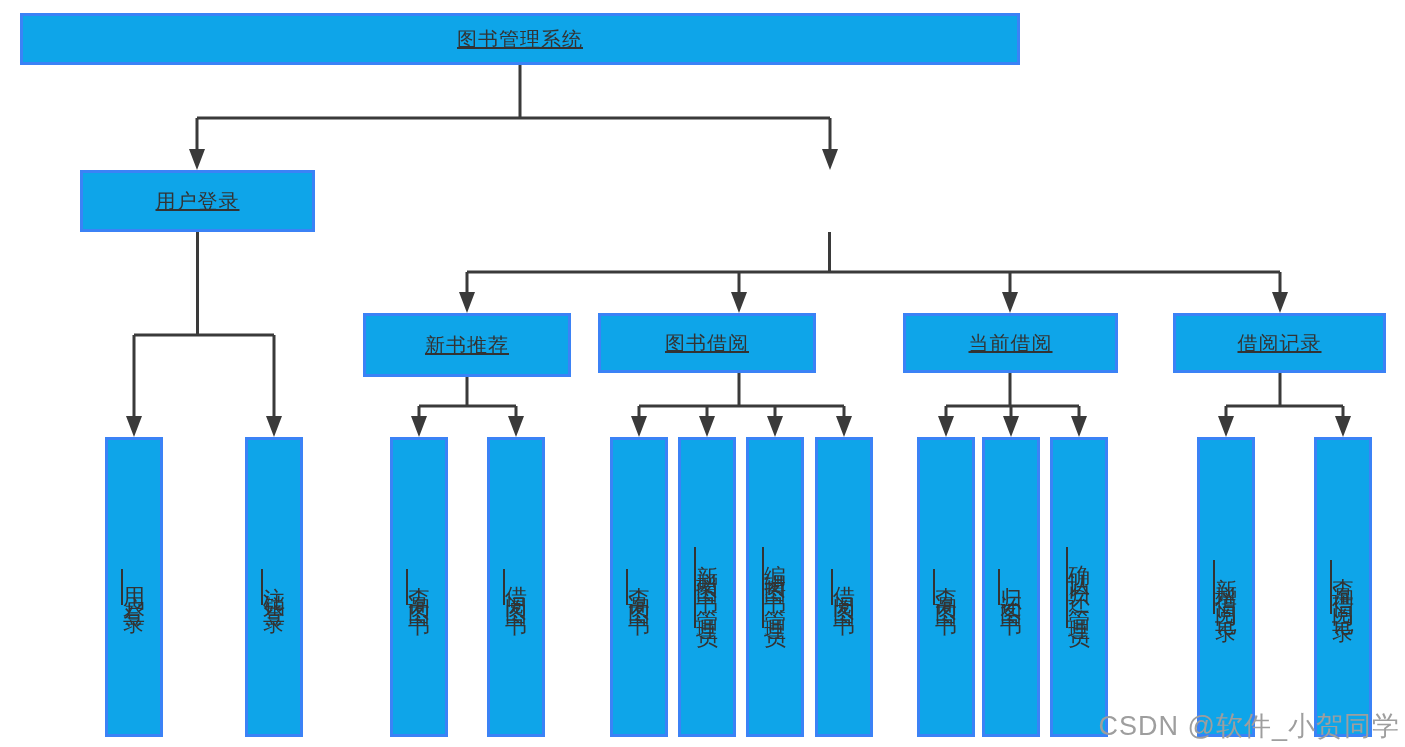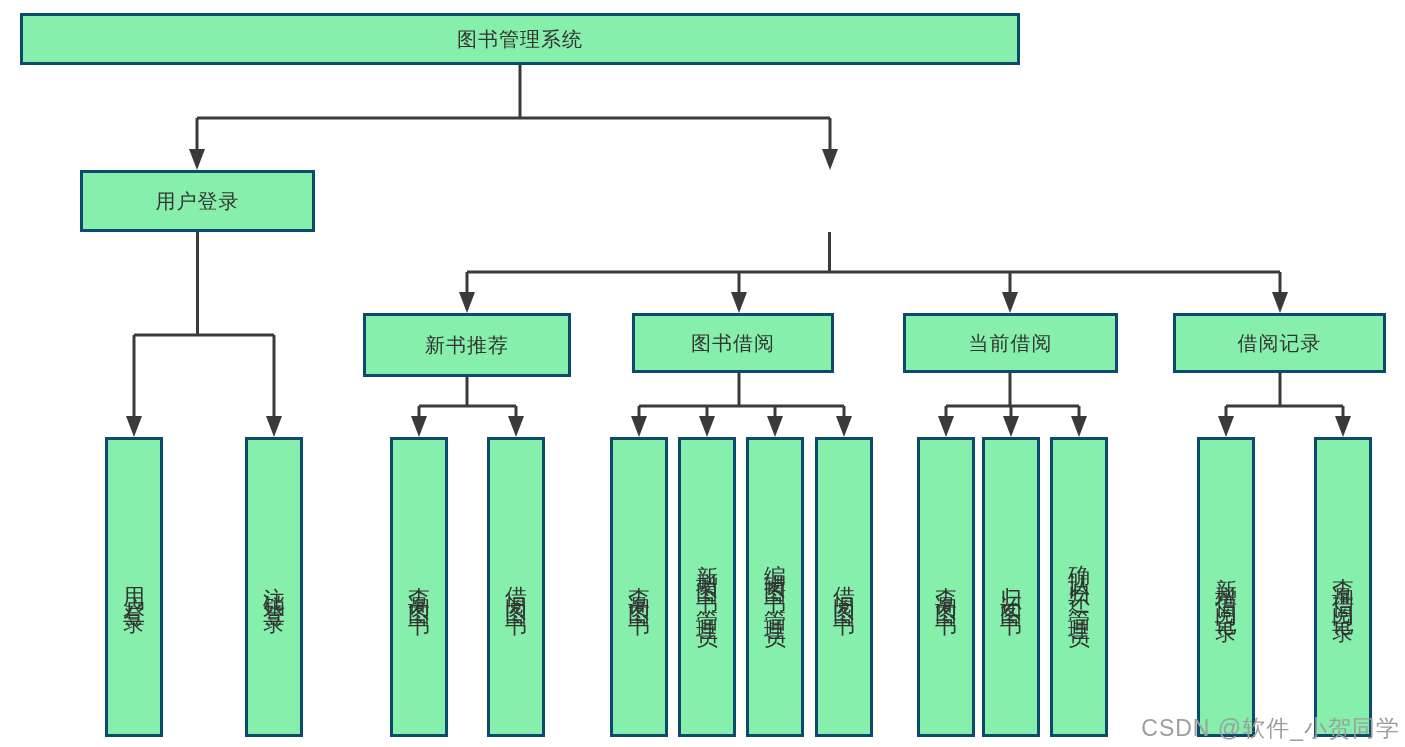--- a/index.html
+++ b/index.html
@@ -22,12 +22,13 @@
   .box {
     position: absolute;
     box-sizing: border-box;
-    border: 3px solid #0c4a6e;
-    background: #86efac;
+    border: 3px solid #3b82f6;
+    background: #0ea5e9;
     display: flex;
     align-items: center;
     justify-content: center;
     color: #333333;
+    text-decoration: underline;
   }
   .box.h {
     font-size: 20px;

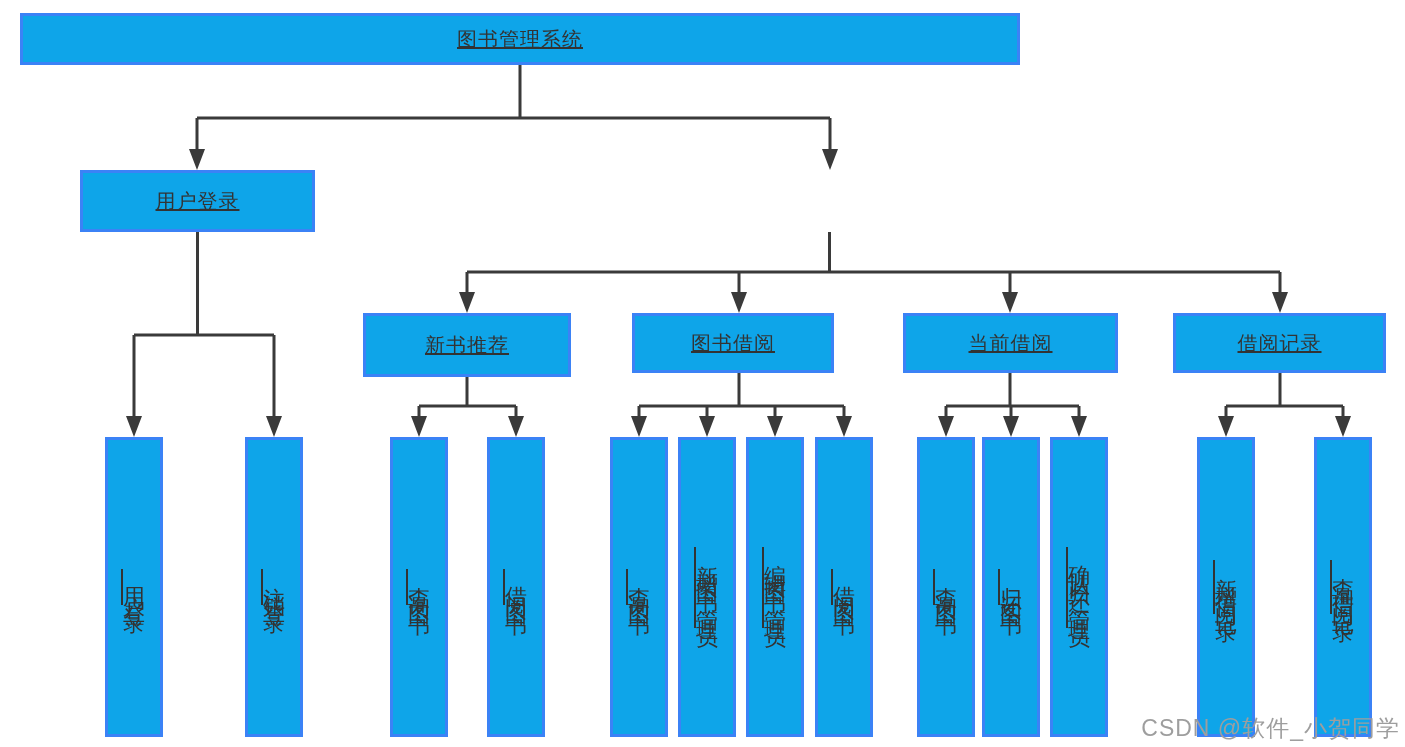--- a/index.html
+++ b/index.html
@@ -94,7 +94,7 @@
   <div class="box h" style="left:80px; top:170px; width:235px; height:62px;">用户登录</div>
 
   <div class="box h" style="left:363px; top:313px; width:208px; height:64px;">新书推荐</div>
-  <div class="box h" style="left:632px; top:313px; width:202px; height:60px;">图书借阅</div>
+  <div class="box h" style="left:598px; top:313px; width:218px; height:60px;">图书借阅</div>
   <div class="box h" style="left:903px; top:313px; width:215px; height:60px;">当前借阅</div>
   <div class="box h" style="left:1173px; top:313px; width:213px; height:60px;">借阅记录</div>
 

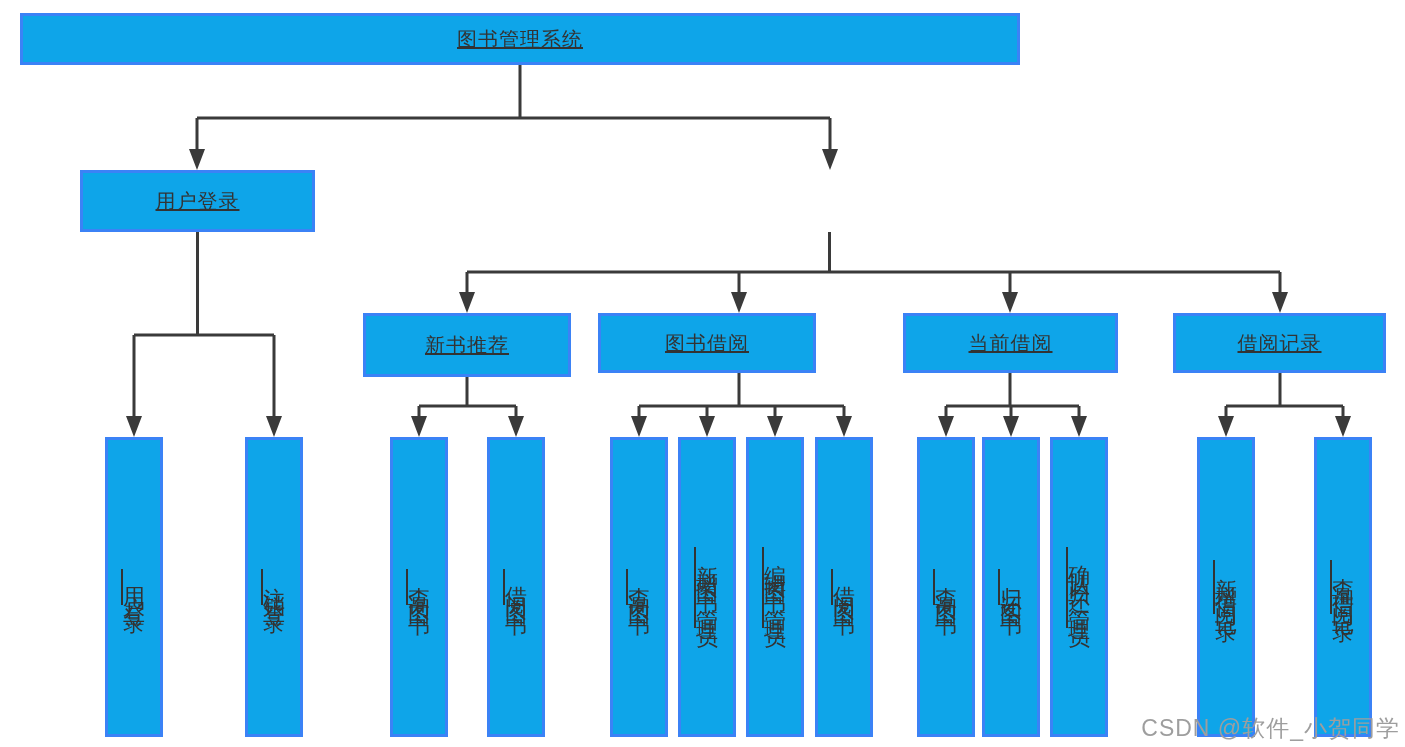--- a/index.html
+++ b/index.html
@@ -46,7 +46,7 @@
     position: absolute;
     right: 5px;
     bottom: 3px;
-    font-size: 23px;
+    font-size: 27px;
     color: #9e9e9e;
     letter-spacing: 1px;
     white-space: nowrap;

